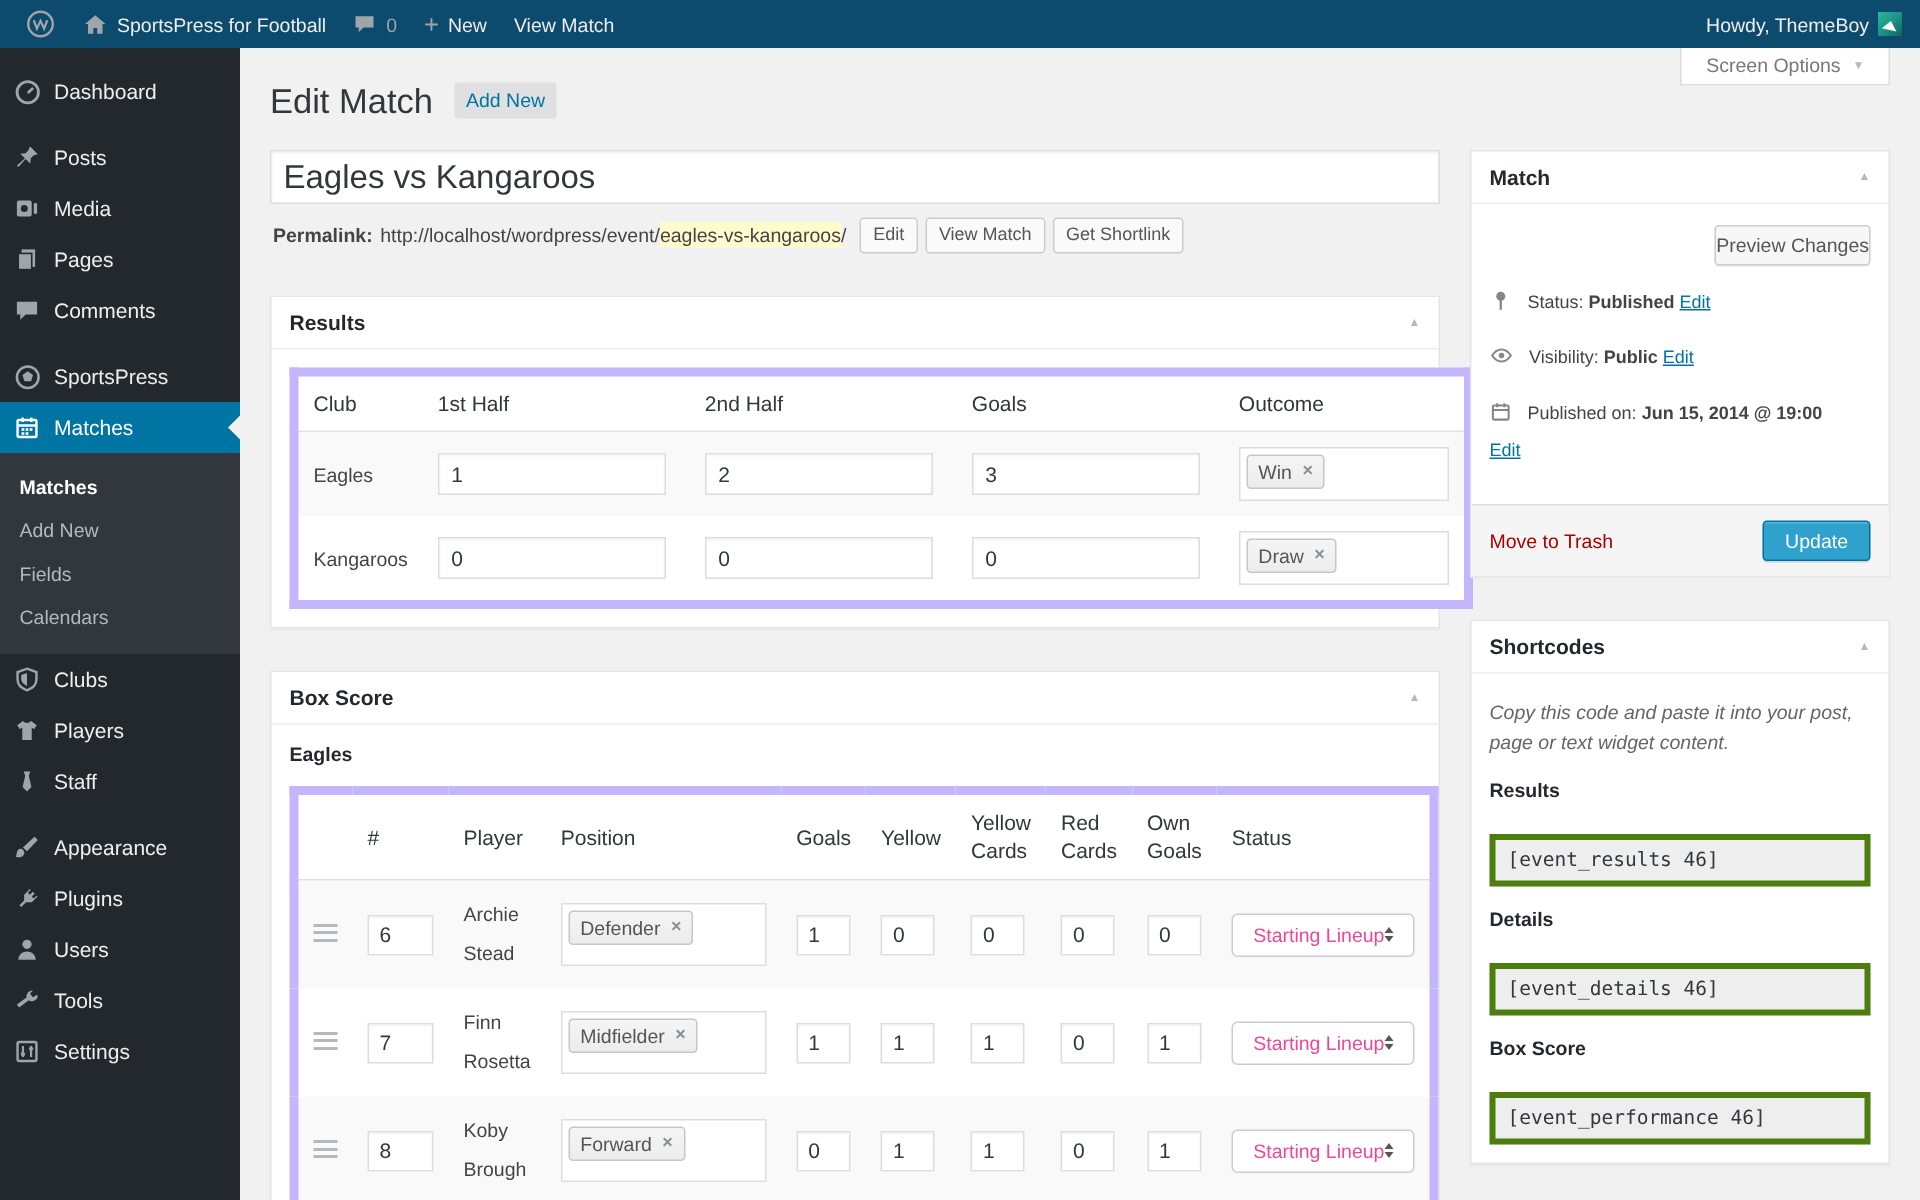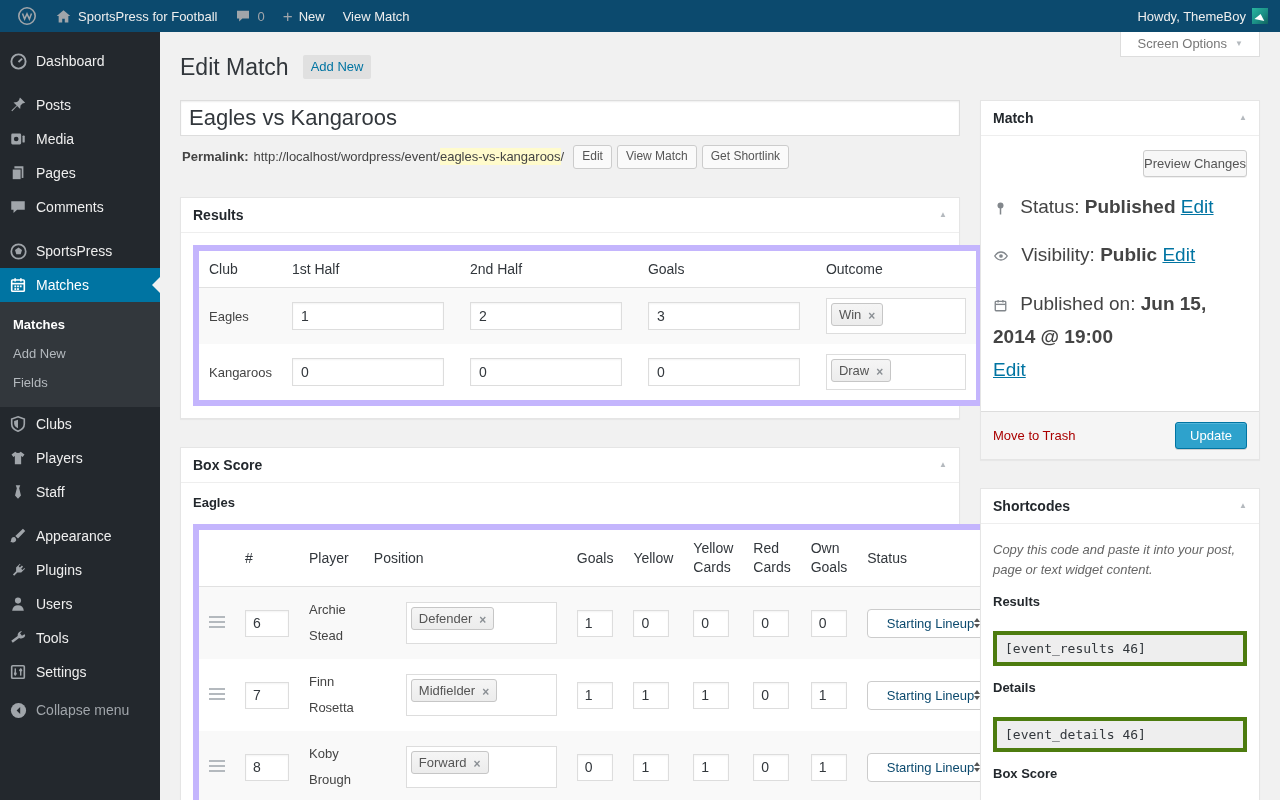--- a/index.html
+++ b/index.html
@@ -181,7 +181,7 @@
     box-shadow: 0 1px 0 rgba(0,0,0,.06);
     font-family: "Liberation Sans", "DejaVu Sans", sans-serif;
   }
-  .misc-row { margin: 15px 0 0; font-size: 19px; color: #444; line-height: 1.6; }
+  .misc-row { margin: 15px 0 0; font-size: 12px; color: #444; line-height: 1.6; }
   .misc-row .mr-icon { color: #82878c; vertical-align: -3px; margin-right: 7px; display: inline-block; }
   .misc-row b { font-weight: bold; }
   .edit-link { color: #0074a2; text-decoration: underline; }

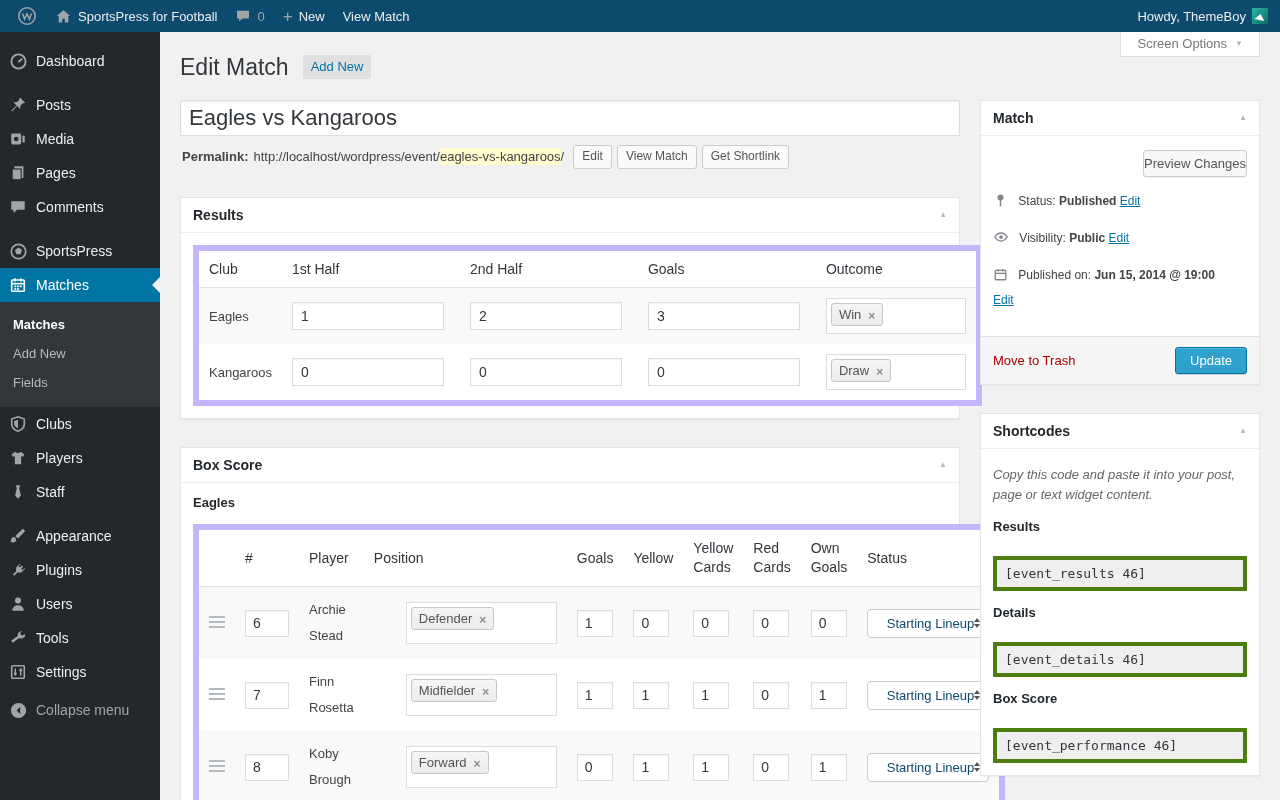--- a/index.html
+++ b/index.html
@@ -130,7 +130,7 @@
   }
   .chip-box { width: 140px; min-height: 36px; border: 1px solid #ddd; background: #fff; padding: 4px; cursor: text; }
   .chip {
-    display: inline-flex; align-items: flex-end; gap: 7px;
+    display: inline-flex; align-items: flex-start; gap: 7px;
     background: linear-gradient(#f5f5f5, #ececec);
     border: 1px solid #c6c6c6; border-radius: 3px;
     padding: 3px 7px; font-size: 13px; color: #555; white-space: nowrap;

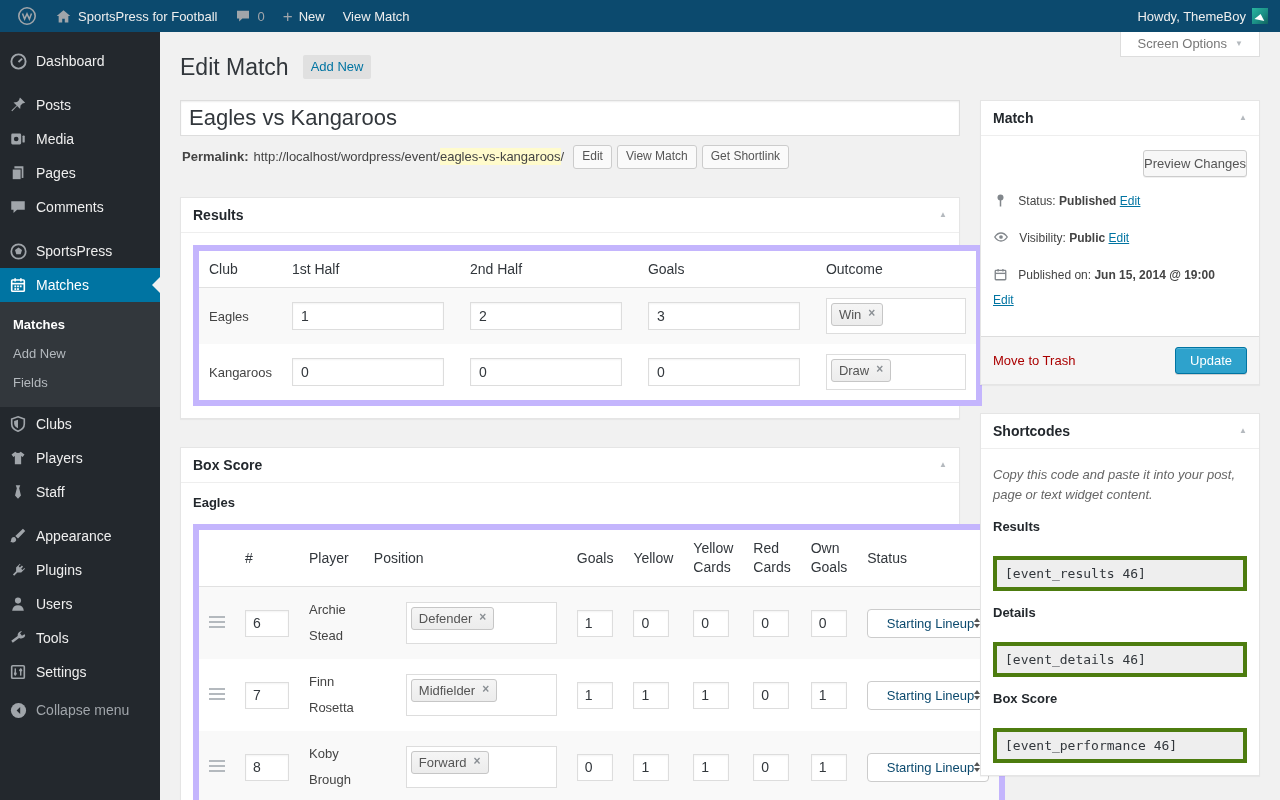--- a/index.html
+++ b/index.html
@@ -325,6 +325,7 @@
       <a class="submenu-item current">Matches</a>
       <a class="submenu-item">Add New</a>
       <a class="submenu-item">Fields</a>
+      <a class="submenu-item">Calendars</a>
     </div>
     <div class="menu-item">
       <span class="mi-icon">

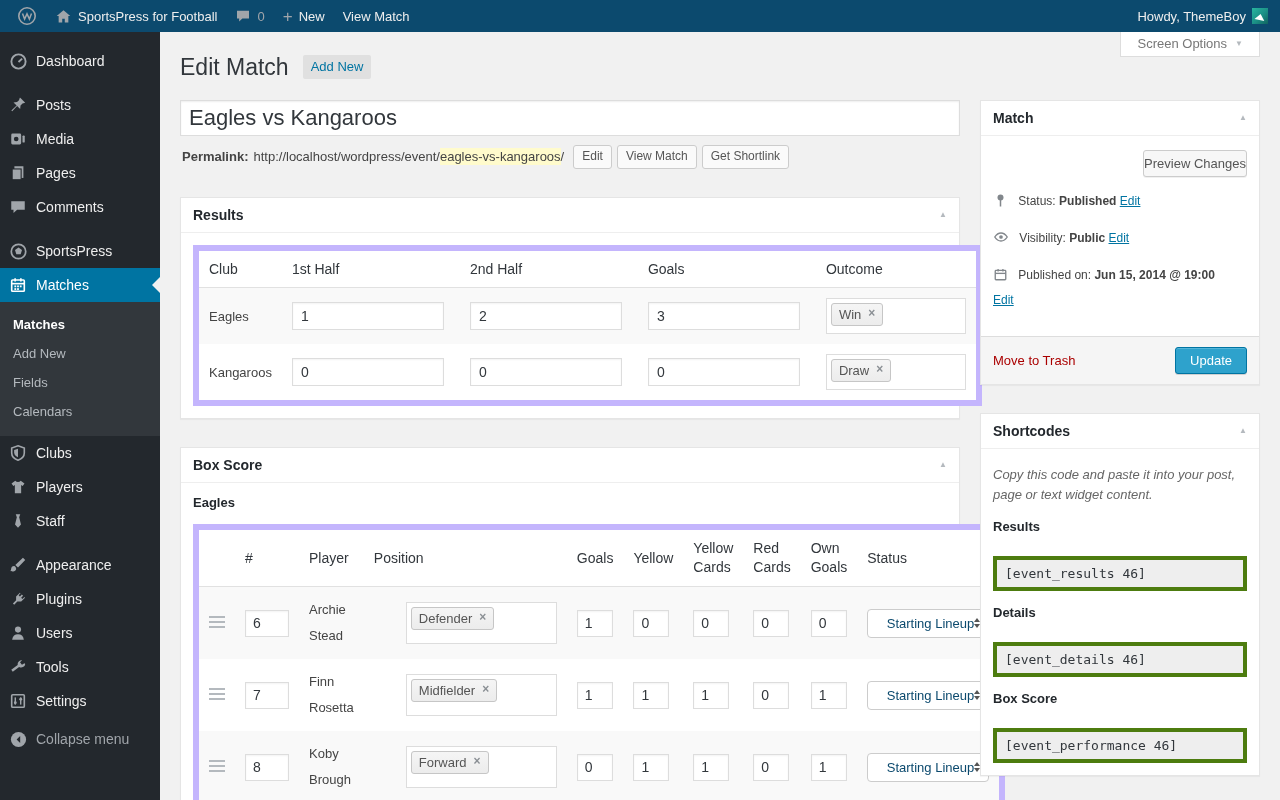--- a/index.html
+++ b/index.html
@@ -147,7 +147,7 @@
   }
   .num-input.w-sm { width: 36px; }
   .num-input.w-md { width: 44px; }
-  .pos-box { width: 151px; min-height: 42px; margin-left: 32px; }
+  .pos-box { width: 137px; min-height: 42px; }
   .player-name div { line-height: 26px; }
   .drag-handle {
     display: inline-block; width: 16px; height: 12px; cursor: move;

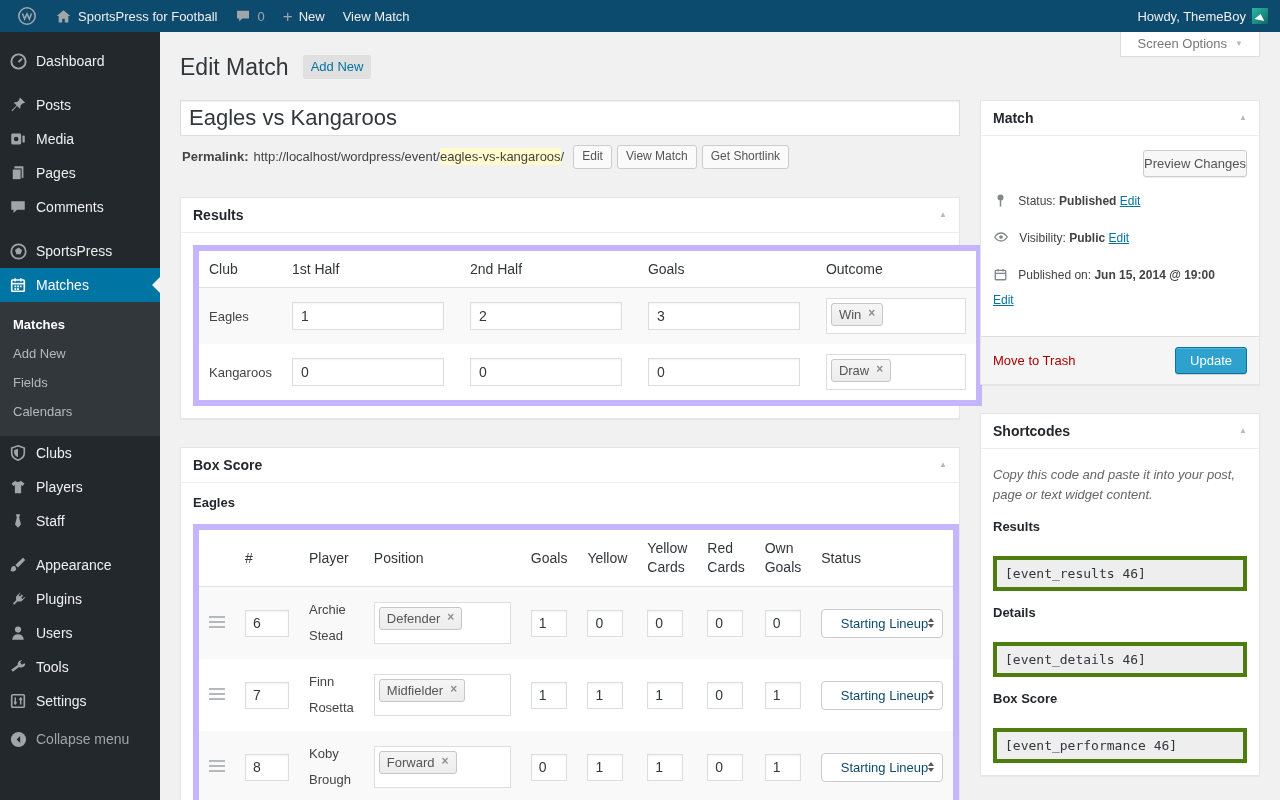--- a/index.html
+++ b/index.html
@@ -155,8 +155,8 @@
   }
   .fake-select {
     width: 122px; height: 29px; background: #fff; border: 1px solid #ccc; border-radius: 4px;
-    display: flex; align-items: center; justify-content: flex-end;
-    padding: 0 8px; font-size: 13px; color: #0c4a6e; cursor: pointer; white-space: nowrap;
+    display: flex; align-items: center; justify-content: center;
+    padding: 0 8px; font-size: 13px; color: #ec4899; cursor: pointer; white-space: nowrap;
   }
   .sel-arrows { display: flex; flex-direction: column; gap: 2px; }
   .tri { width: 0; height: 0; border-left: 3.5px solid transparent; border-right: 3.5px solid transparent; }

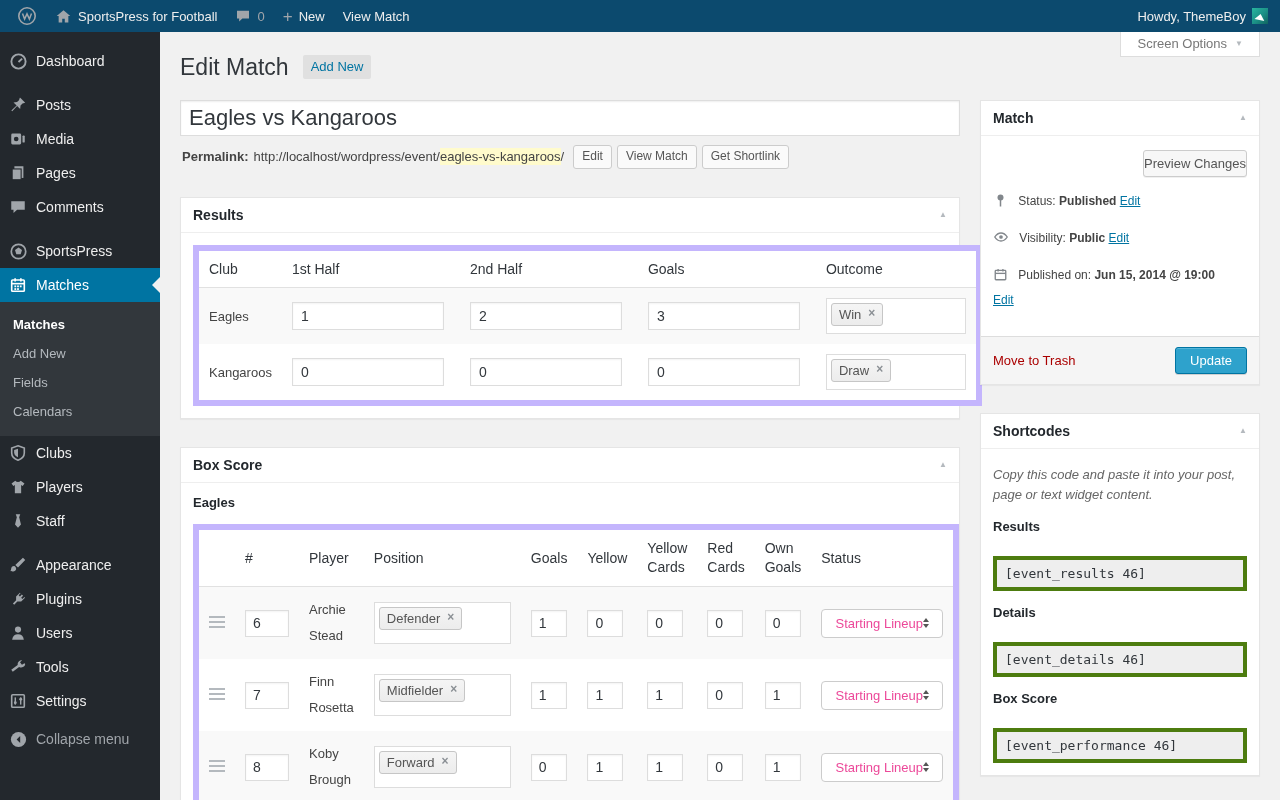--- a/index.html
+++ b/index.html
@@ -398,15 +398,6 @@
       </span>
       <span>Settings</span>
     </div>
-    <div class="menu-item collapse-item">
-      <span class="mi-icon">
-        <svg width="19" height="19" viewBox="0 0 20 20">
-            <circle cx="10" cy="10" r="8" fill="currentColor"></circle>
-            <path d="M11.8 6.2L8 10l3.8 3.8z" fill="#23282d"></path>
-          </svg>
-      </span>
-      <span class="label-dim">Collapse menu</span>
-    </div>
   </nav>
 
   <main id="content">

